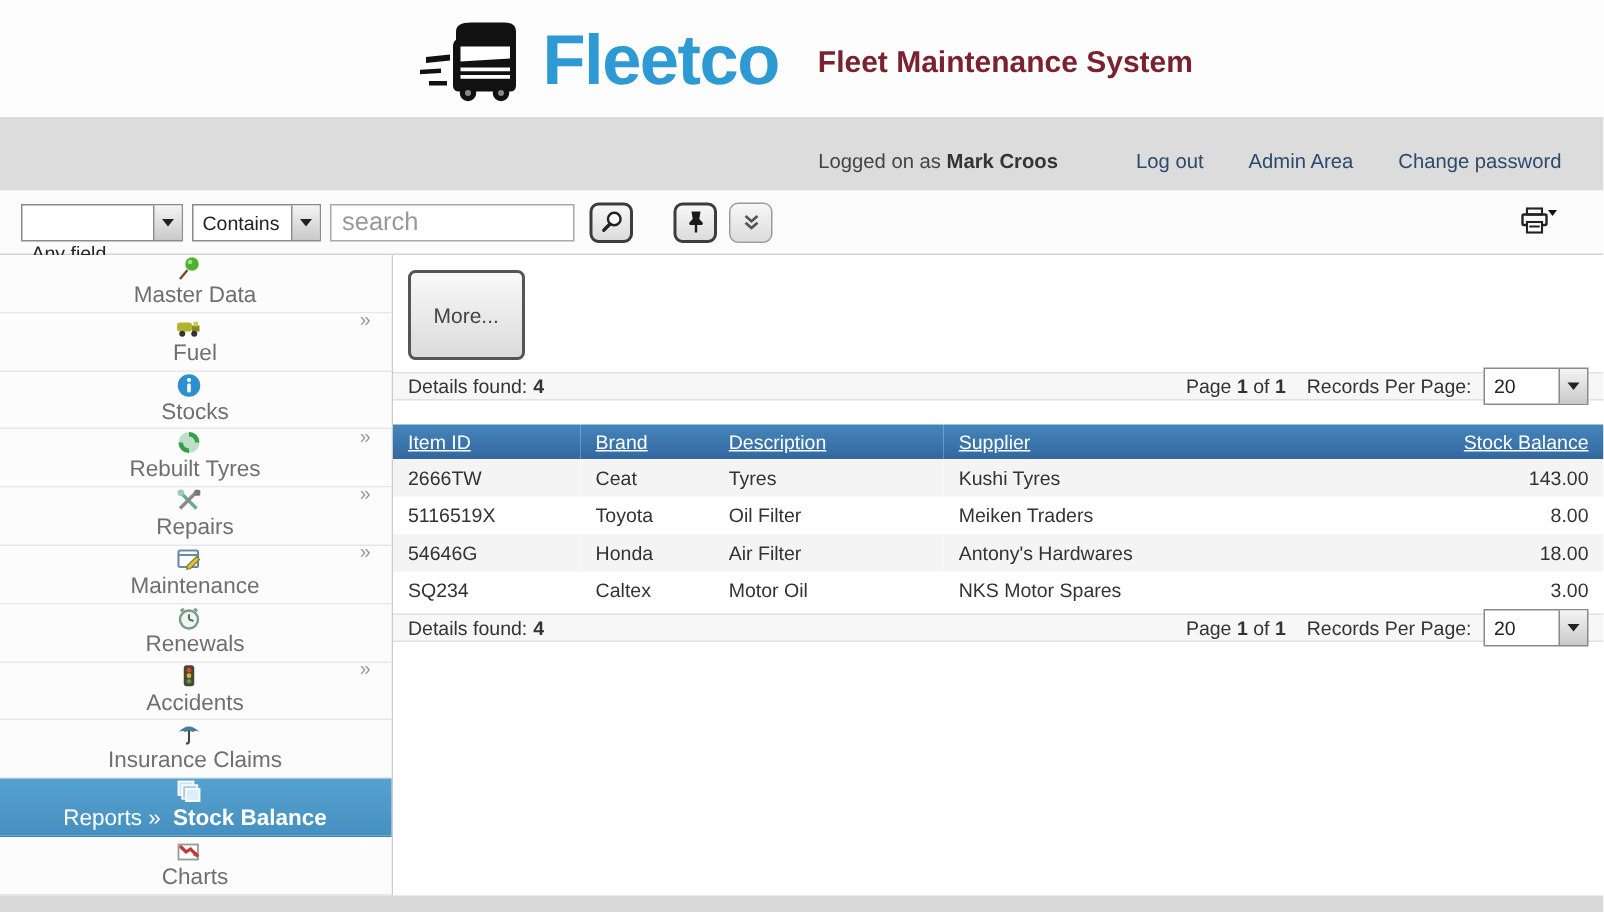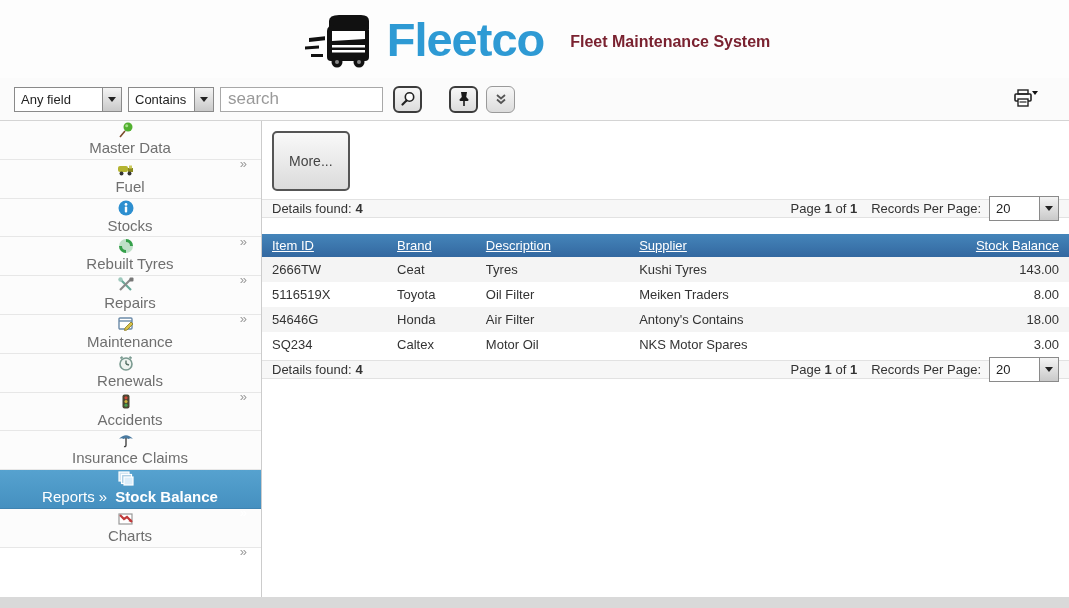--- a/index.html
+++ b/index.html
@@ -21,7 +21,7 @@
     margin-left:4px;
   }
   .logo-subtitle {
-    font-size:16px; font-weight:bold; color:#7a2230; margin-left:26px; margin-top:6px;
+    font-size:20px; font-weight:bold; color:#7a2230; margin-left:26px; margin-top:6px;
   }
 
   

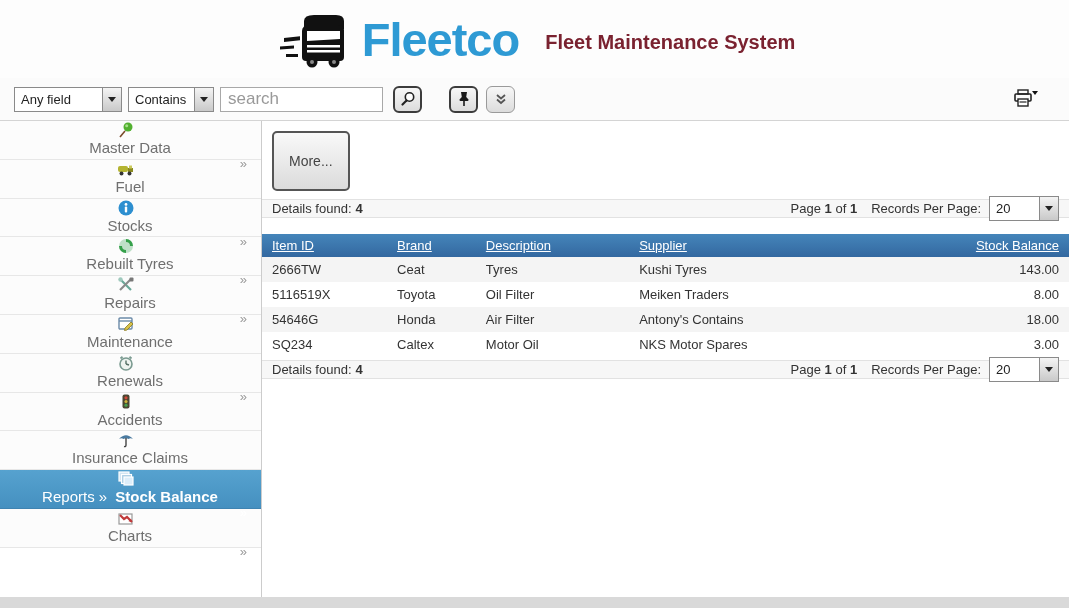--- a/index.html
+++ b/index.html
@@ -155,6 +155,15 @@
     </div>
   </div>
 
+  <div class="topbar">
+    <span class="logged">
+      <span>Logged on as</span>
+      <b>Mark Croos</b>
+    </span>
+    <a class="tb-link">Log out</a>
+    <a class="tb-link">Admin Area</a>
+    <a class="tb-link">Change password</a>
+  </div>
 
   <div class="searchbar">
     <span class="combo combo-field">

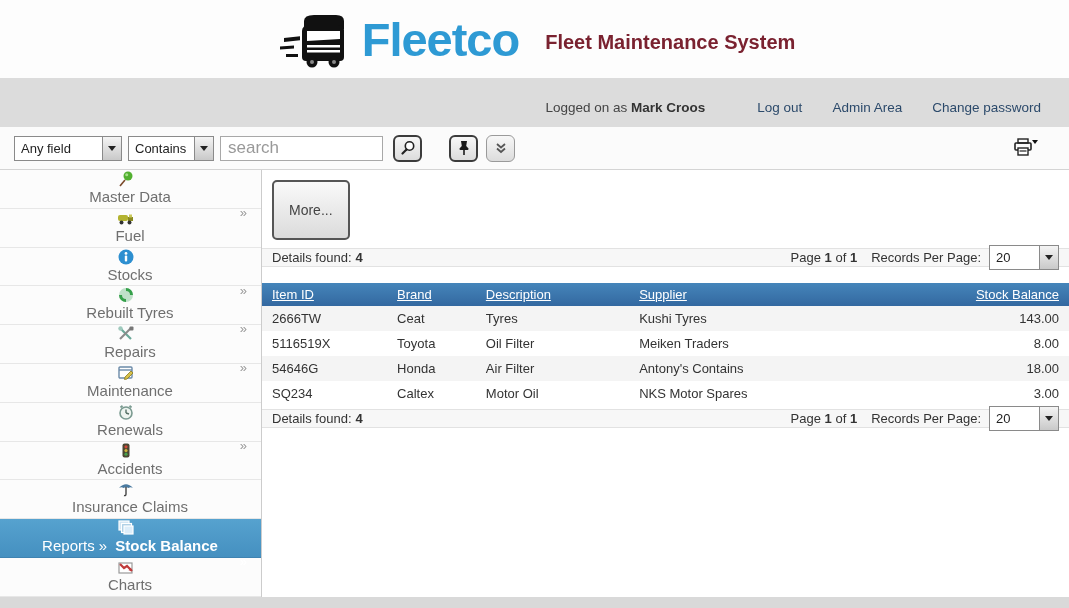--- a/index.html
+++ b/index.html
@@ -167,7 +167,7 @@
 
   <div class="searchbar">
     <span class="combo combo-field">
-      <span class="combo-text" style="flex:1;">Any field</span>
+      <span class="combo-text" style="flex:1;margin-top:20px;">Any field</span>
       <span class="combo-btn"></span>
     </span>
     <span class="combo combo-op">

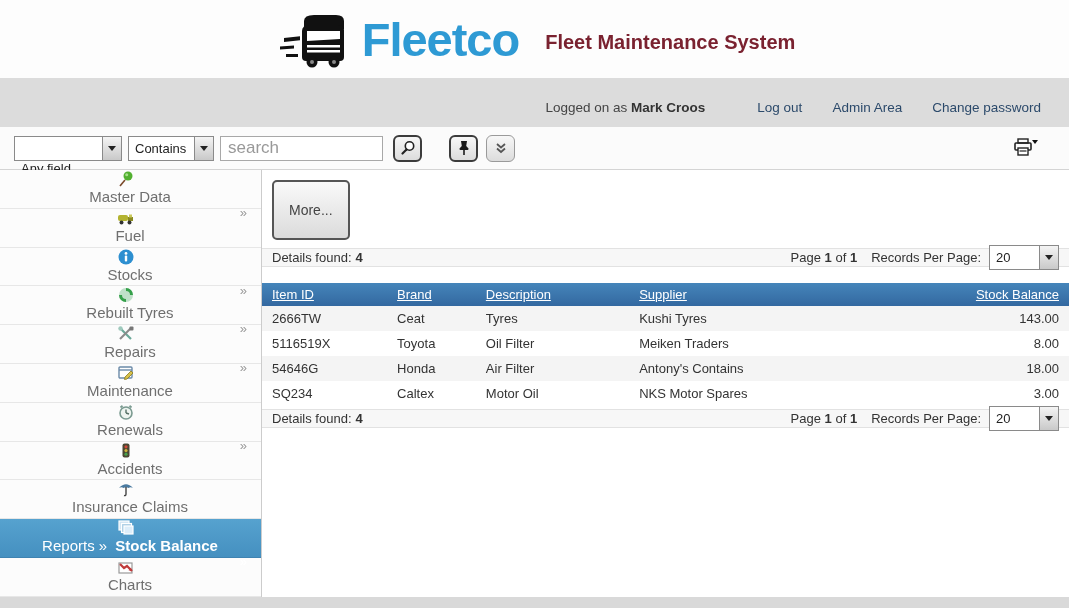--- a/index.html
+++ b/index.html
@@ -423,7 +423,7 @@
               <td>54646G</td>
               <td>Honda</td>
               <td>Air Filter</td>
-              <td>Antony's Contains</td>
+              <td>Antony's Hardwares</td>
               <td class="num">18.00</td>
             </tr>
             <tr class="even">

